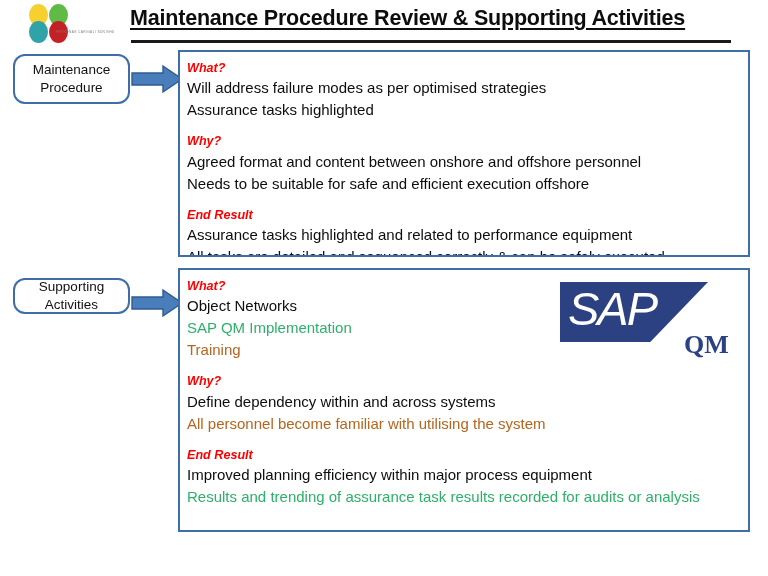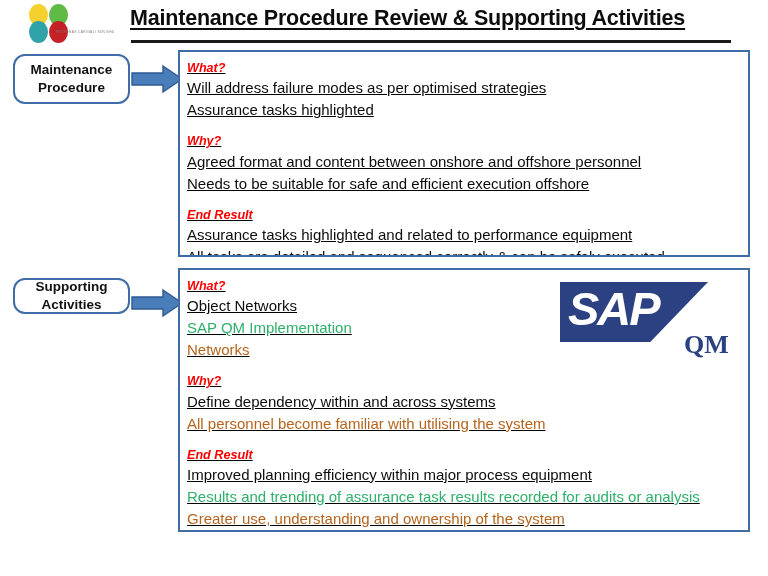--- a/index.html
+++ b/index.html
@@ -89,7 +89,7 @@
     justify-content: center;
     text-align: center;
     font-size: 13.5px;
-    font-weight: bold;
+    font-weight: normal;
     color: #111111;
     line-height: 1.35;
   }

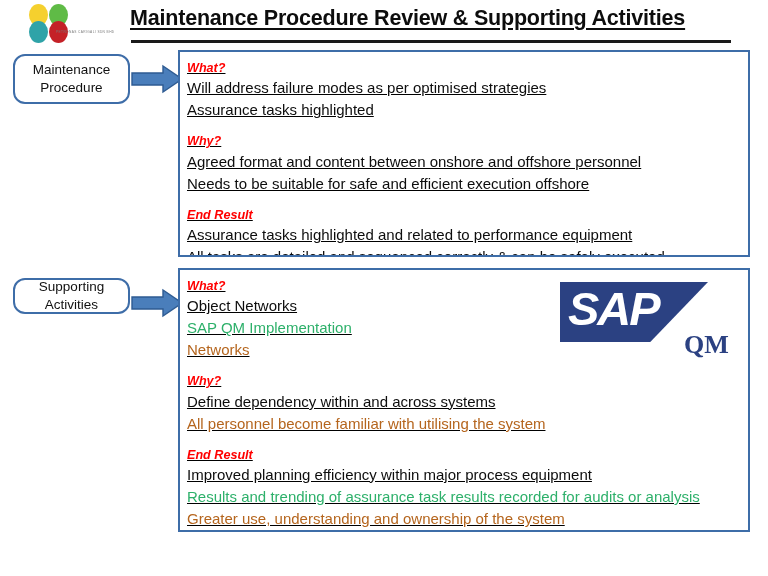--- a/index.html
+++ b/index.html
@@ -110,7 +110,6 @@
     box-sizing: border-box;
     padding: 7px 8px 0 7px;
     overflow: hidden;
-    text-decoration: underline;
   }
   #box-maintenance { left: 178px; top: 50px;  width: 572px; height: 207px; }
   #box-supporting  { left: 178px; top: 268px; width: 572px; height: 264px; }

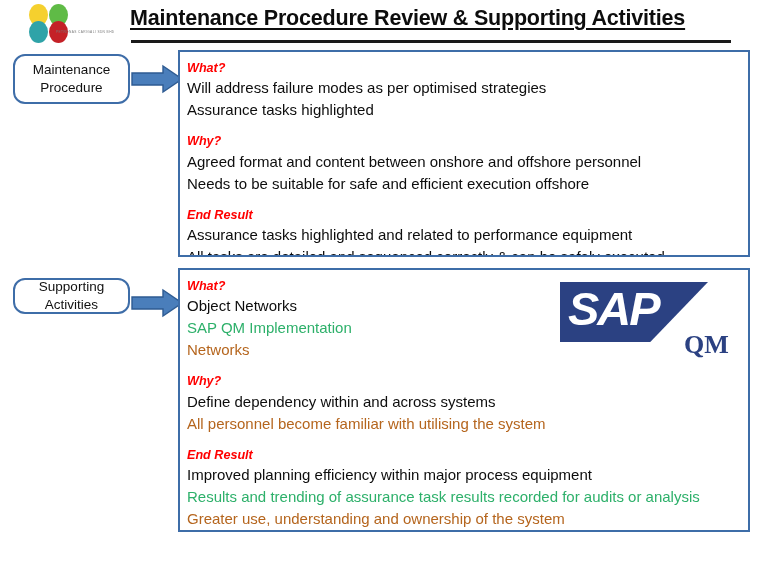--- a/index.html
+++ b/index.html
@@ -149,7 +149,7 @@
     position: absolute;
     left: 8px; top: 3px;
     font-size: 47px;
-    font-weight: bold;
+    font-weight: normal;
     font-style: italic;
     color: #ffffff;
     letter-spacing: -2px;

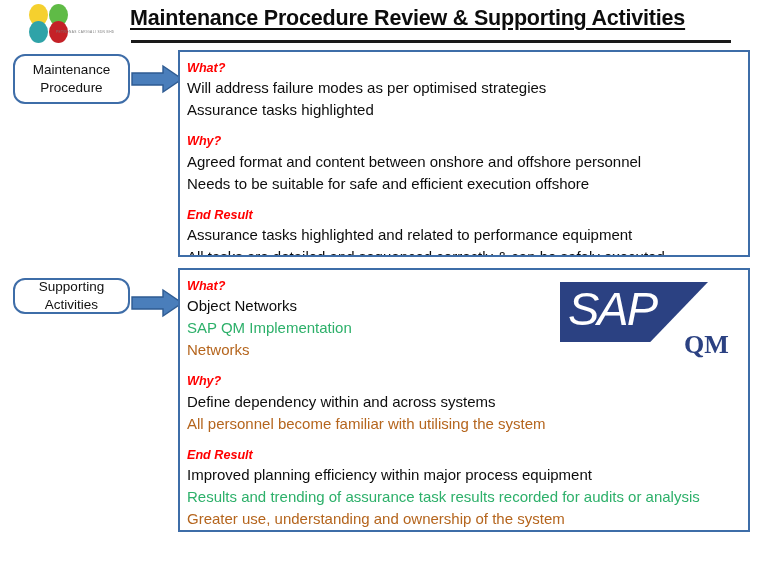--- a/index.html
+++ b/index.html
@@ -229,7 +229,7 @@
   <div class="sec-head">What?</div>
   <div class="line c-black">Object Networks</div>
   <div class="line c-green">SAP QM Implementation</div>
-  <div class="line c-brown">Networks</div>
+  <div class="line c-brown">Training</div>
 
   <div class="gap"></div>
 

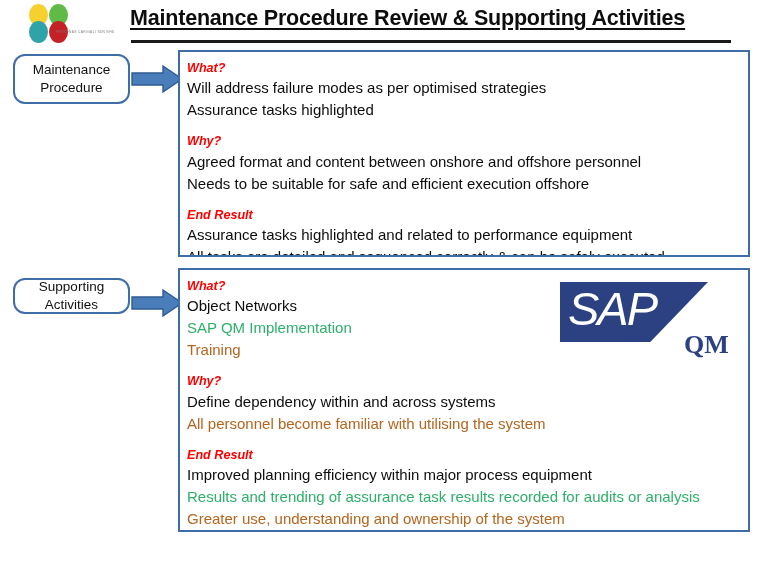--- a/index.html
+++ b/index.html
@@ -242,7 +242,6 @@
   <div class="sec-head">End Result</div>
   <div class="line c-black">Improved planning efficiency within major process equipment</div>
   <div class="line c-green">Results and trending of assurance task results recorded for audits or analysis</div>
-  <div class="line c-brown">Greater use, understanding and ownership of the system</div>
 </div>
 
 <div id="sap-logo">

